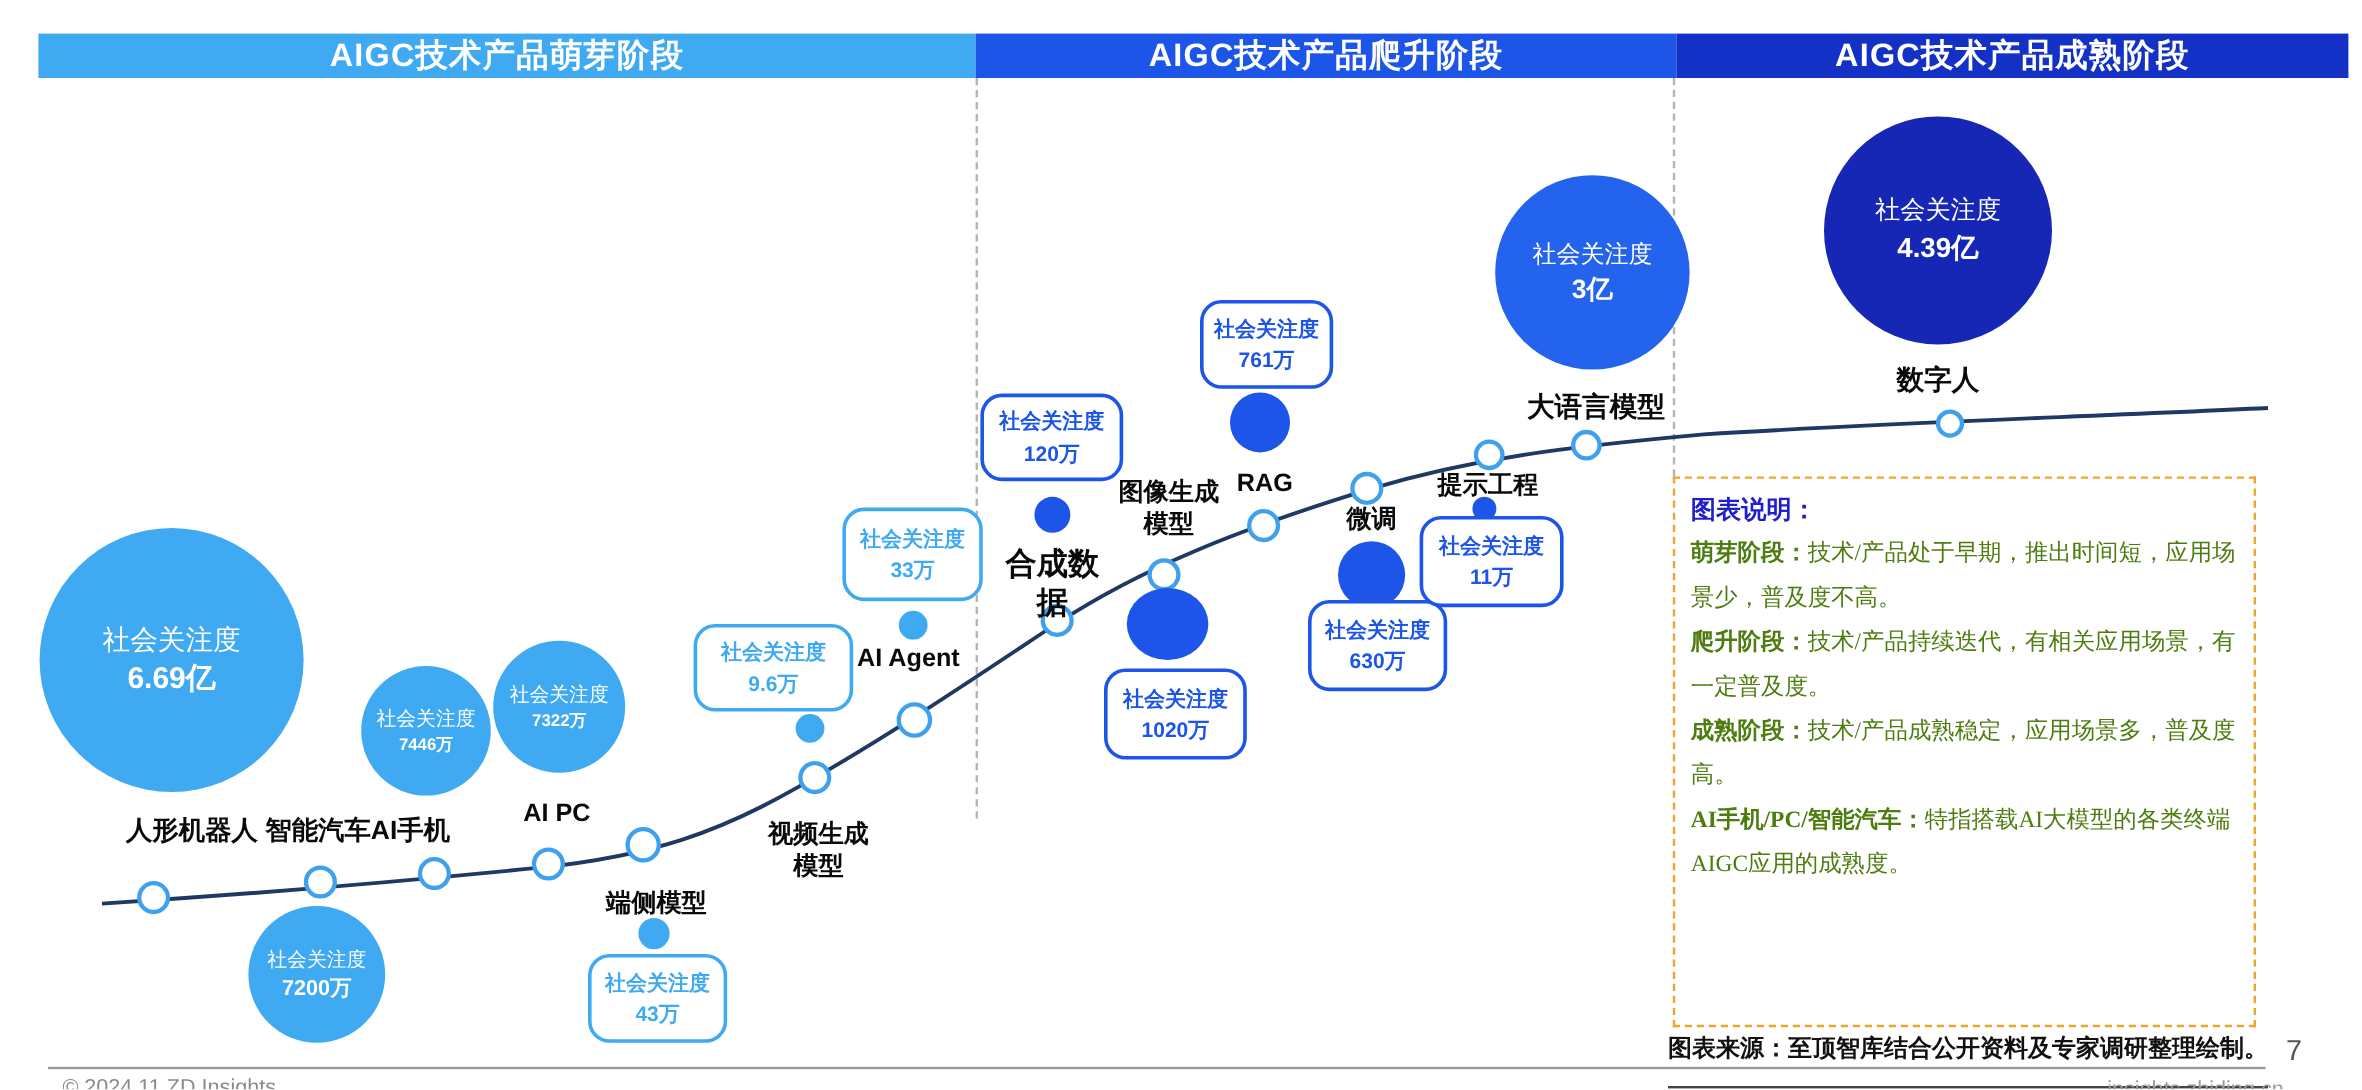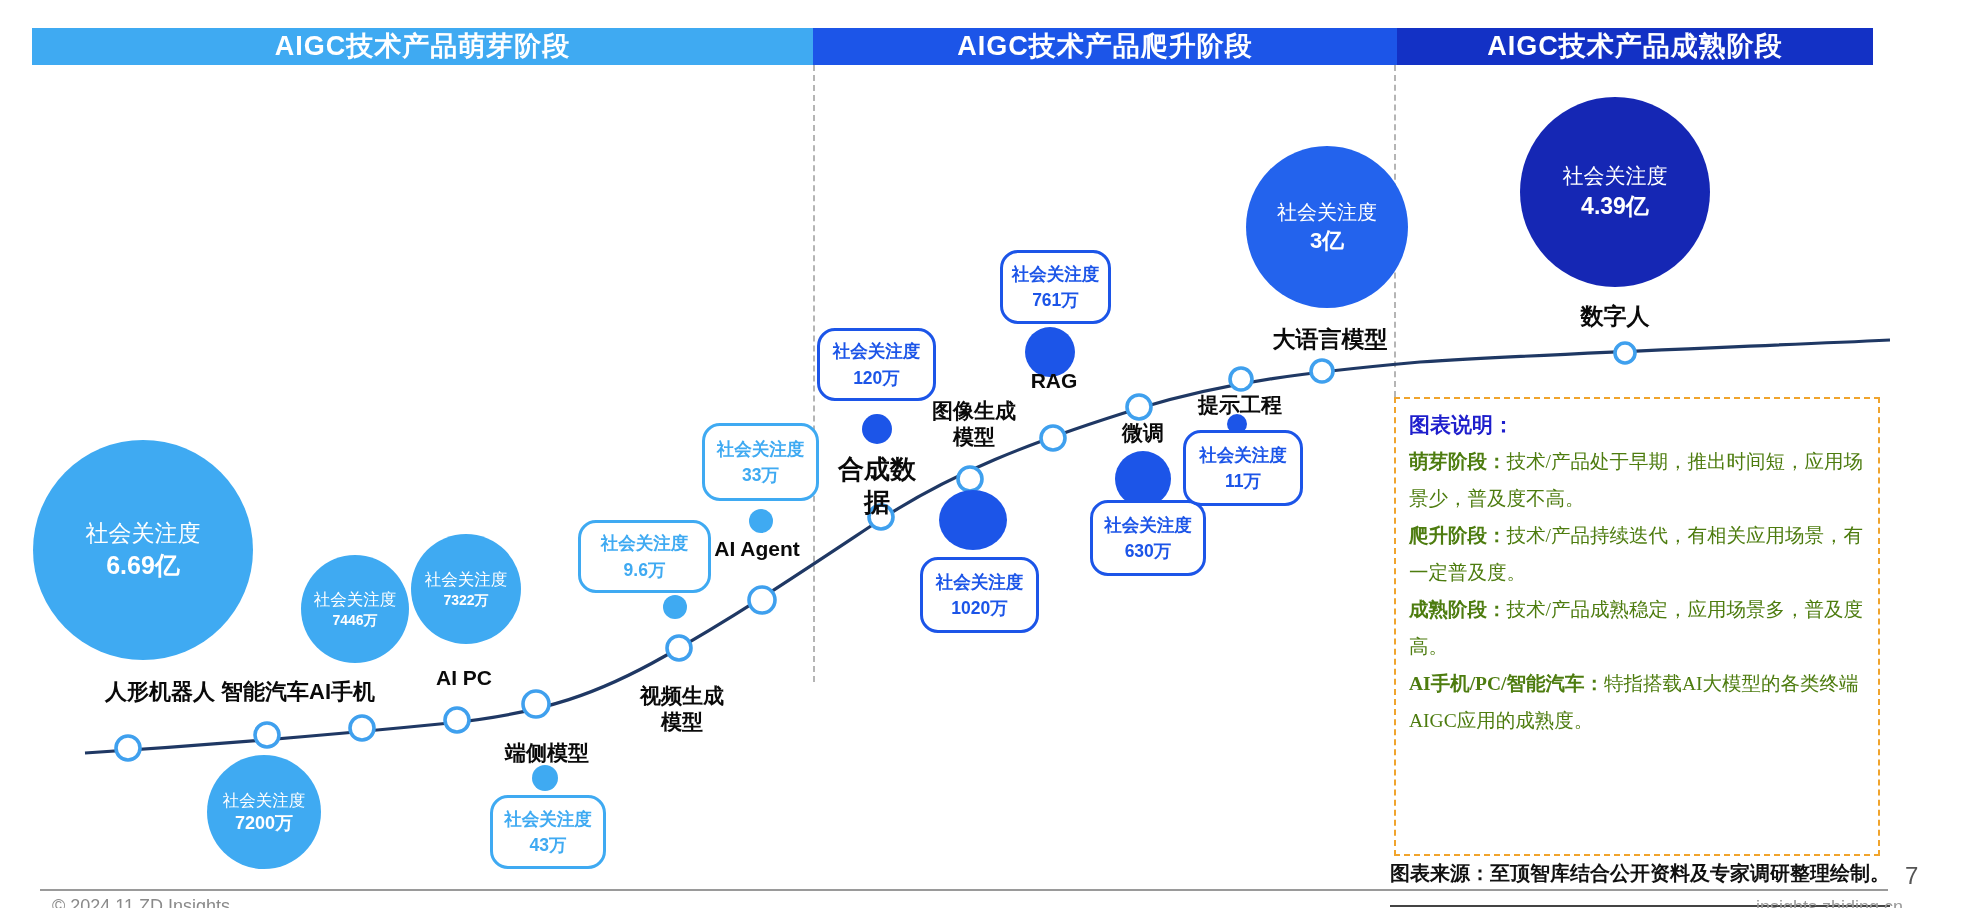--- a/index.html
+++ b/index.html
@@ -57,7 +57,7 @@
   <div class="stage-bar" style="left:813px;width:584px;background:#1C55E8;">
     <span>AIGC技术产品爬升阶段</span>
   </div>
-  <div class="stage-bar" style="left:1397px;width:476px;background:#1331C5;">
+  <div class="stage-bar" style="left:1397px;width:560px;background:#1331C5;">
     <span>AIGC技术产品成熟阶段</span>
   </div>
 

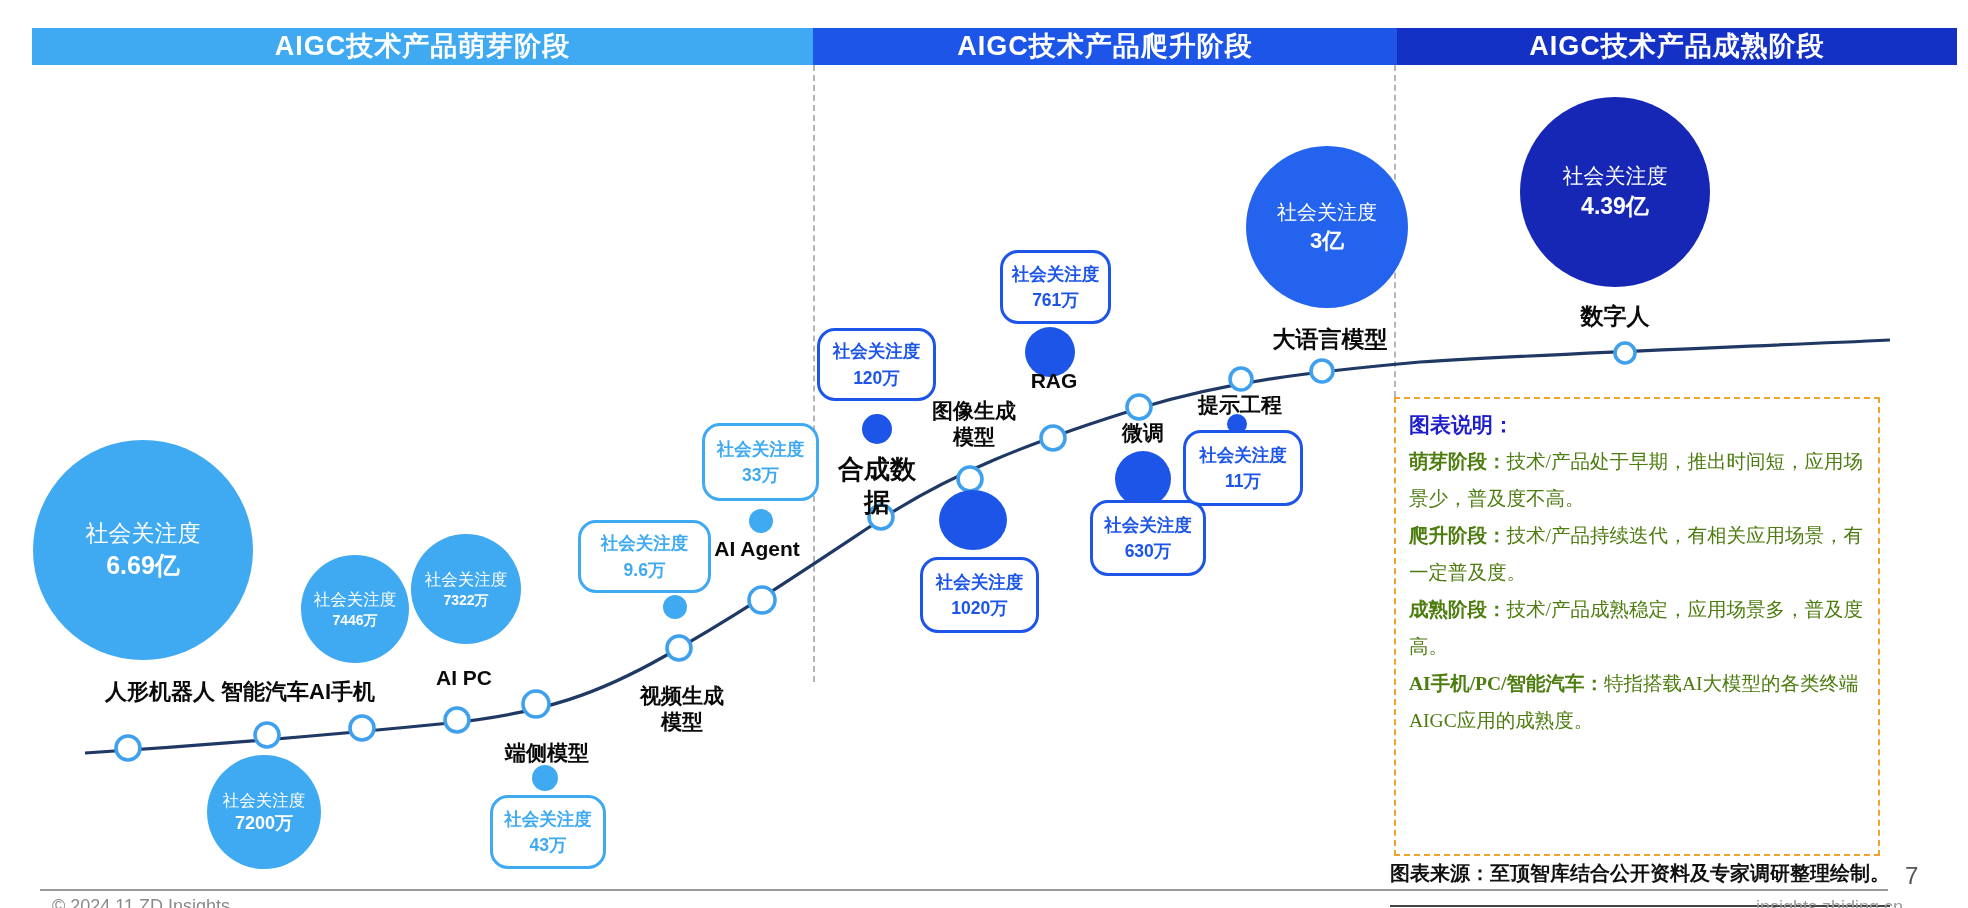--- a/index.html
+++ b/index.html
@@ -143,7 +143,7 @@
     <span>761万</span>
   </div>
   <div class="bubble mid" style="left:1025px;top:327px;width:50px;height:50px;"></div>
-  <div class="item-label" style="left:1024px;top:368px;width:60px;font-size:21px;">RAG</div>
+  <div class="item-label" style="left:1024px;top:390px;width:60px;font-size:21px;">RAG</div>
 
   <div class="item-label" style="left:1113px;top:420px;width:60px;font-size:21px;">微调</div>
   <div class="bubble mid" style="left:1115px;top:451px;width:56px;height:56px;"></div>

